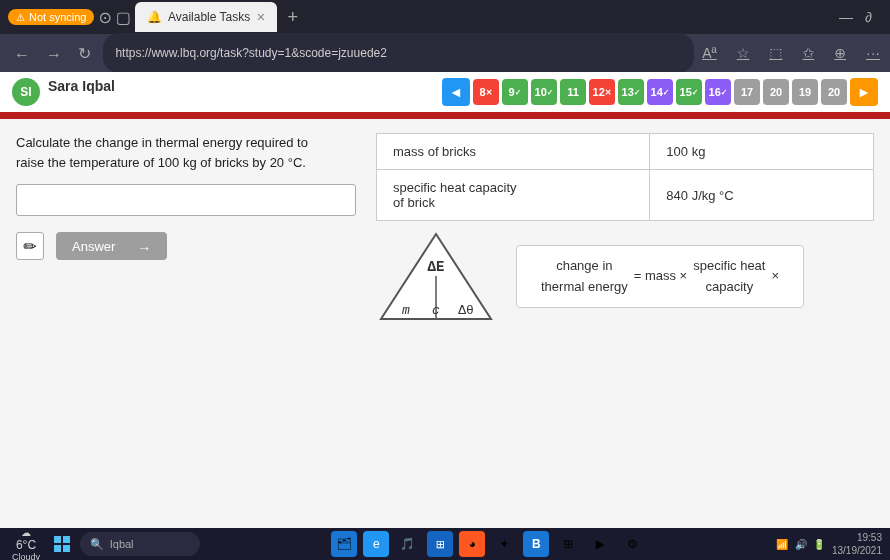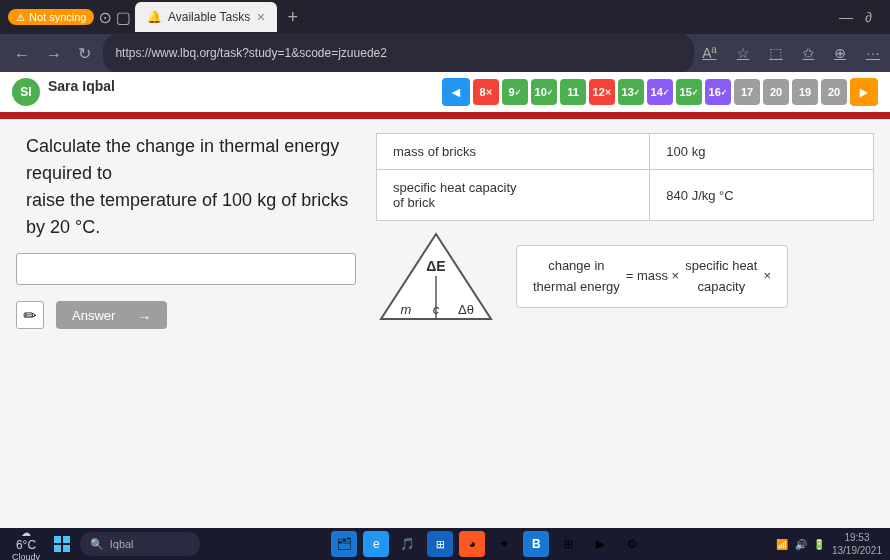--- a/index.html
+++ b/index.html
@@ -188,11 +188,10 @@
     }
 
     .question-text {
-      font-size: 18px;
+      font-size: 13px;
       color: #222;
       line-height: 1.5;
       margin-bottom: 12px;
-      margin-left: 10px;
     }
 
     .question-text em {

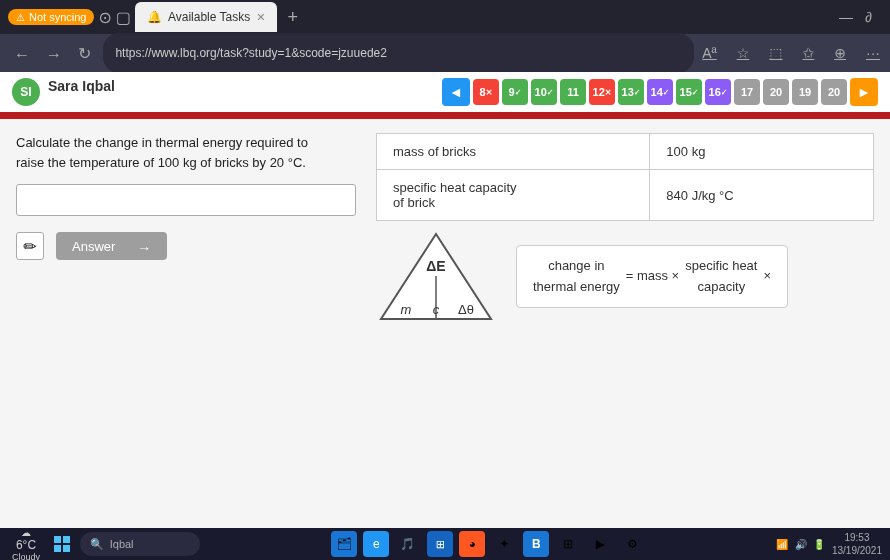--- a/index.html
+++ b/index.html
@@ -265,6 +265,7 @@
       position: relative;
       width: 120px;
       height: 95px;
+      font-family: Liberation Mono, monospace;
     }
 
     .formula-box {

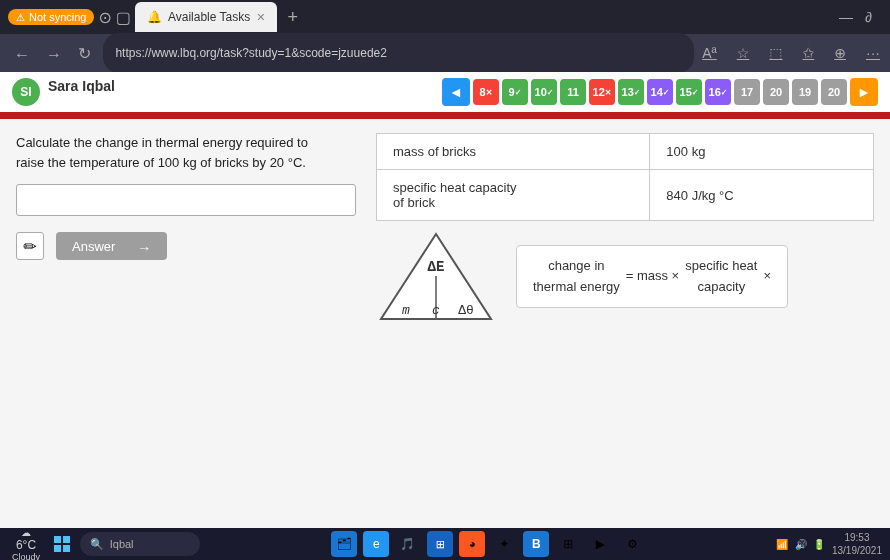--- a/index.html
+++ b/index.html
@@ -272,7 +272,7 @@
       background: white;
       border: 1px solid #ccc;
       border-radius: 4px;
-      padding: 10px 16px;
+      padding: 10px 24px;
       font-size: 13px;
       color: #333;
       line-height: 1.6;

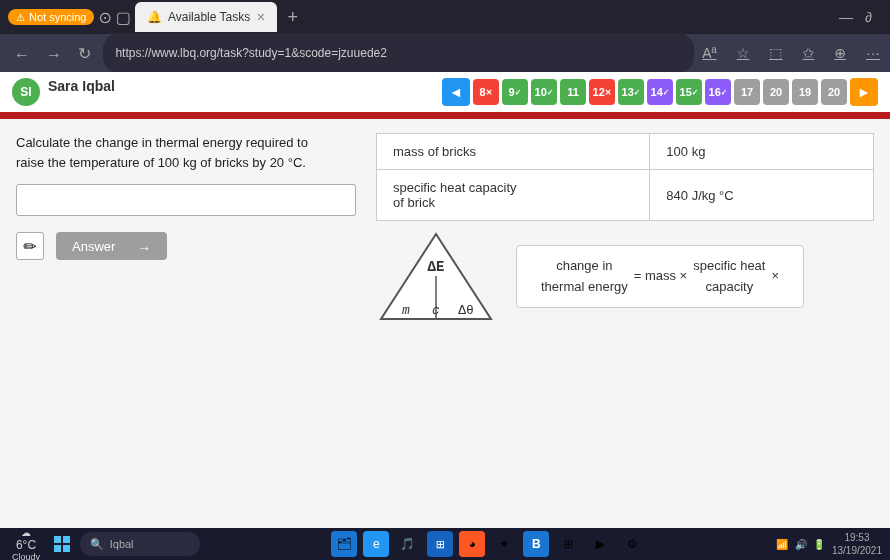--- a/index.html
+++ b/index.html
@@ -370,7 +370,7 @@
     }
 
     .time-display {
-      text-align: center;
+      text-align: right;
       line-height: 1.3;
     }
 

